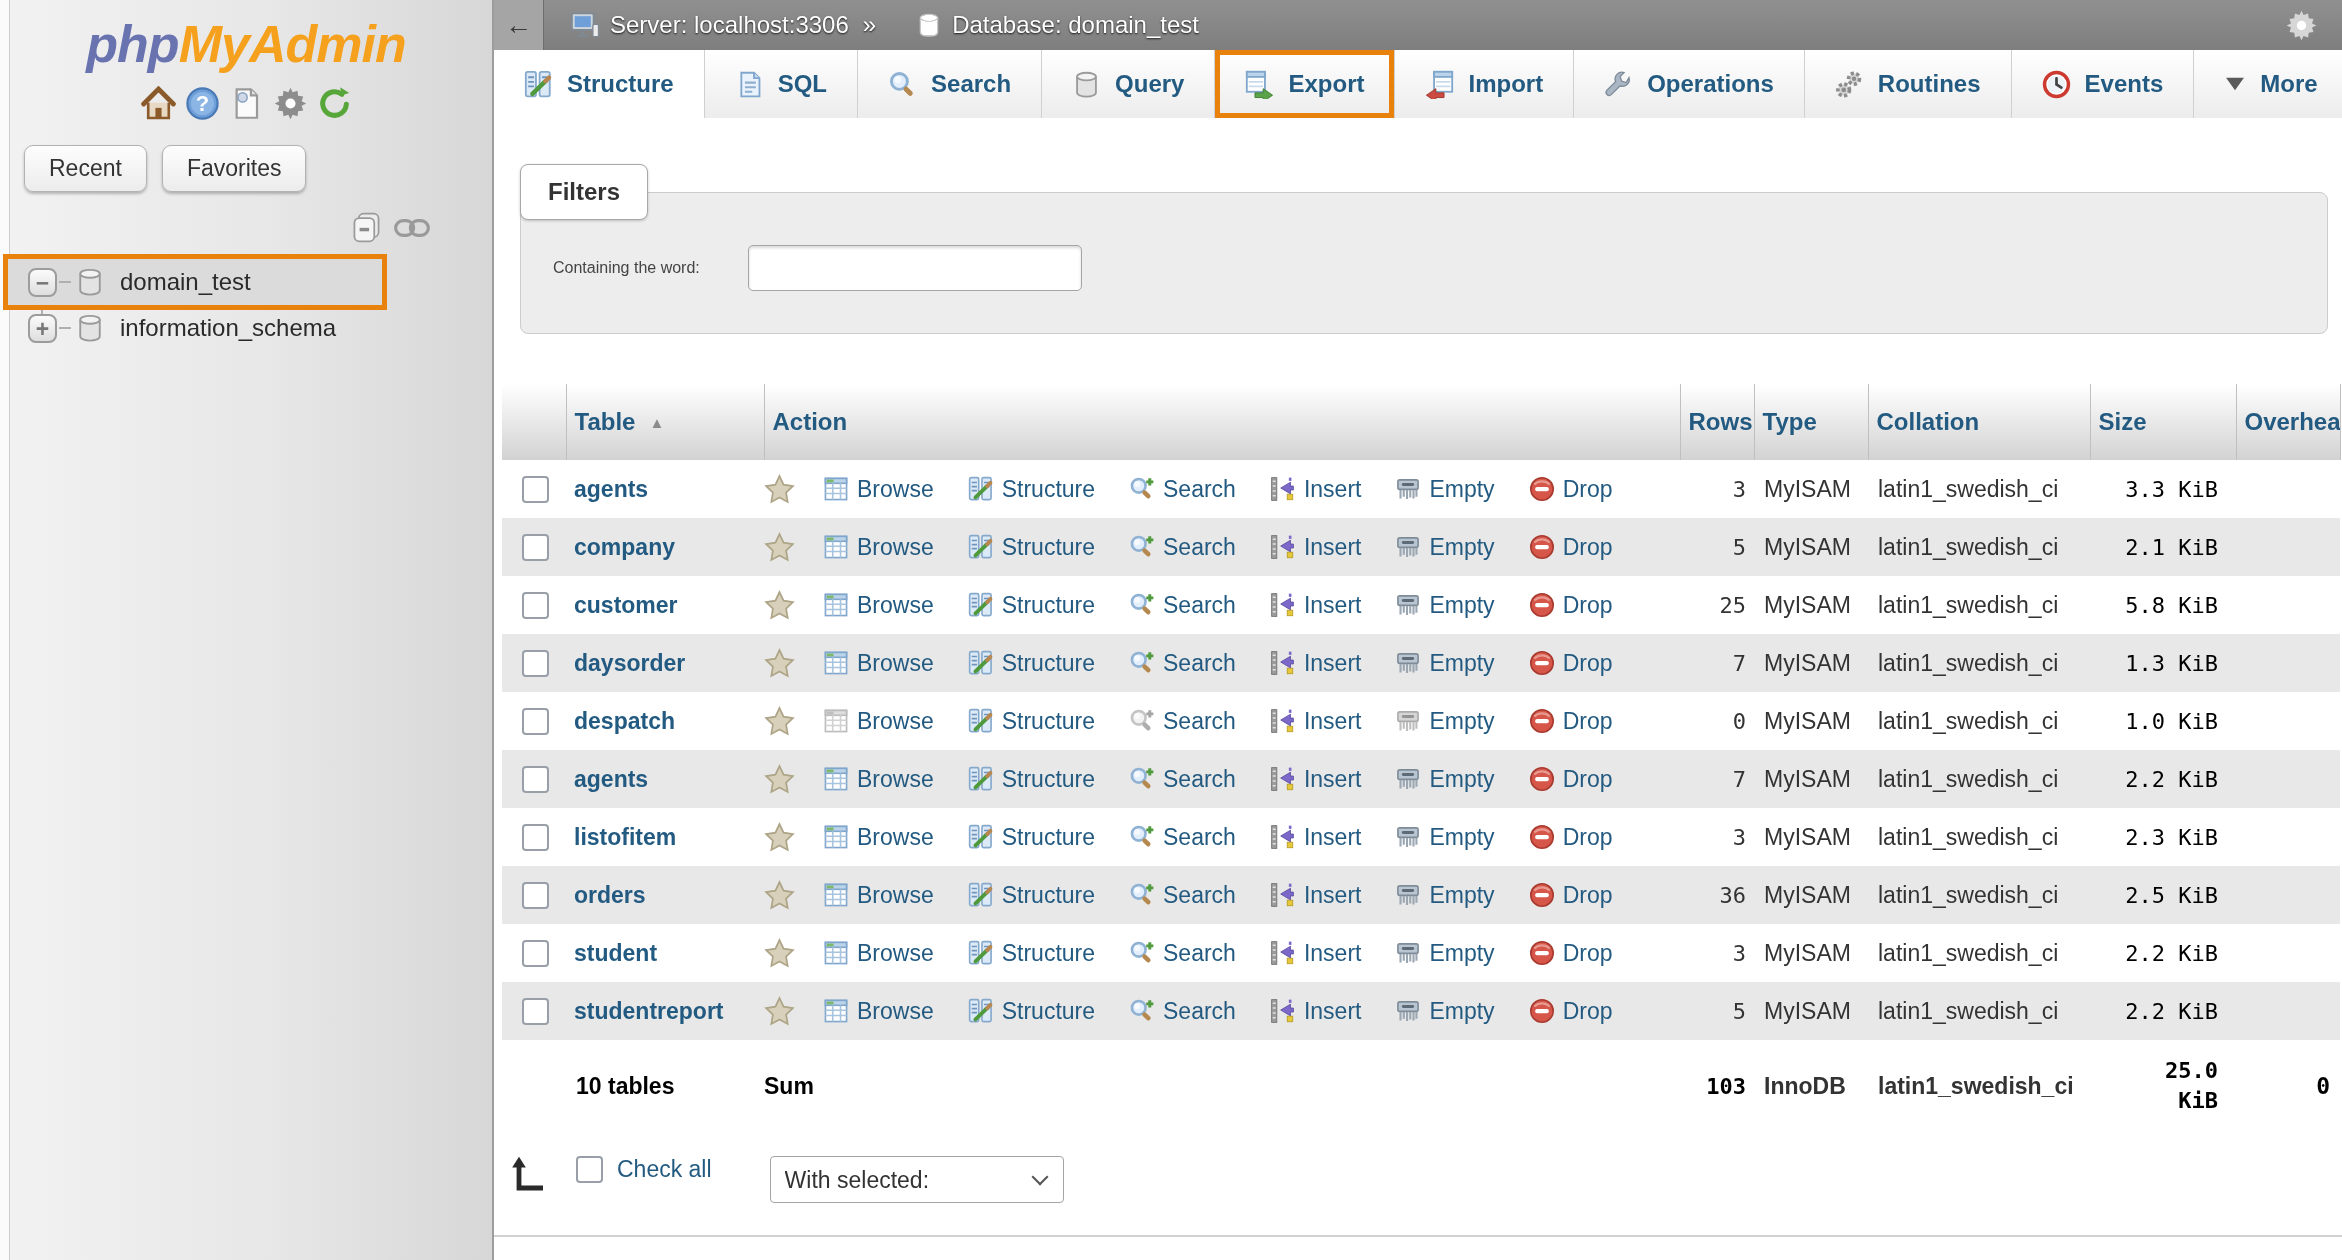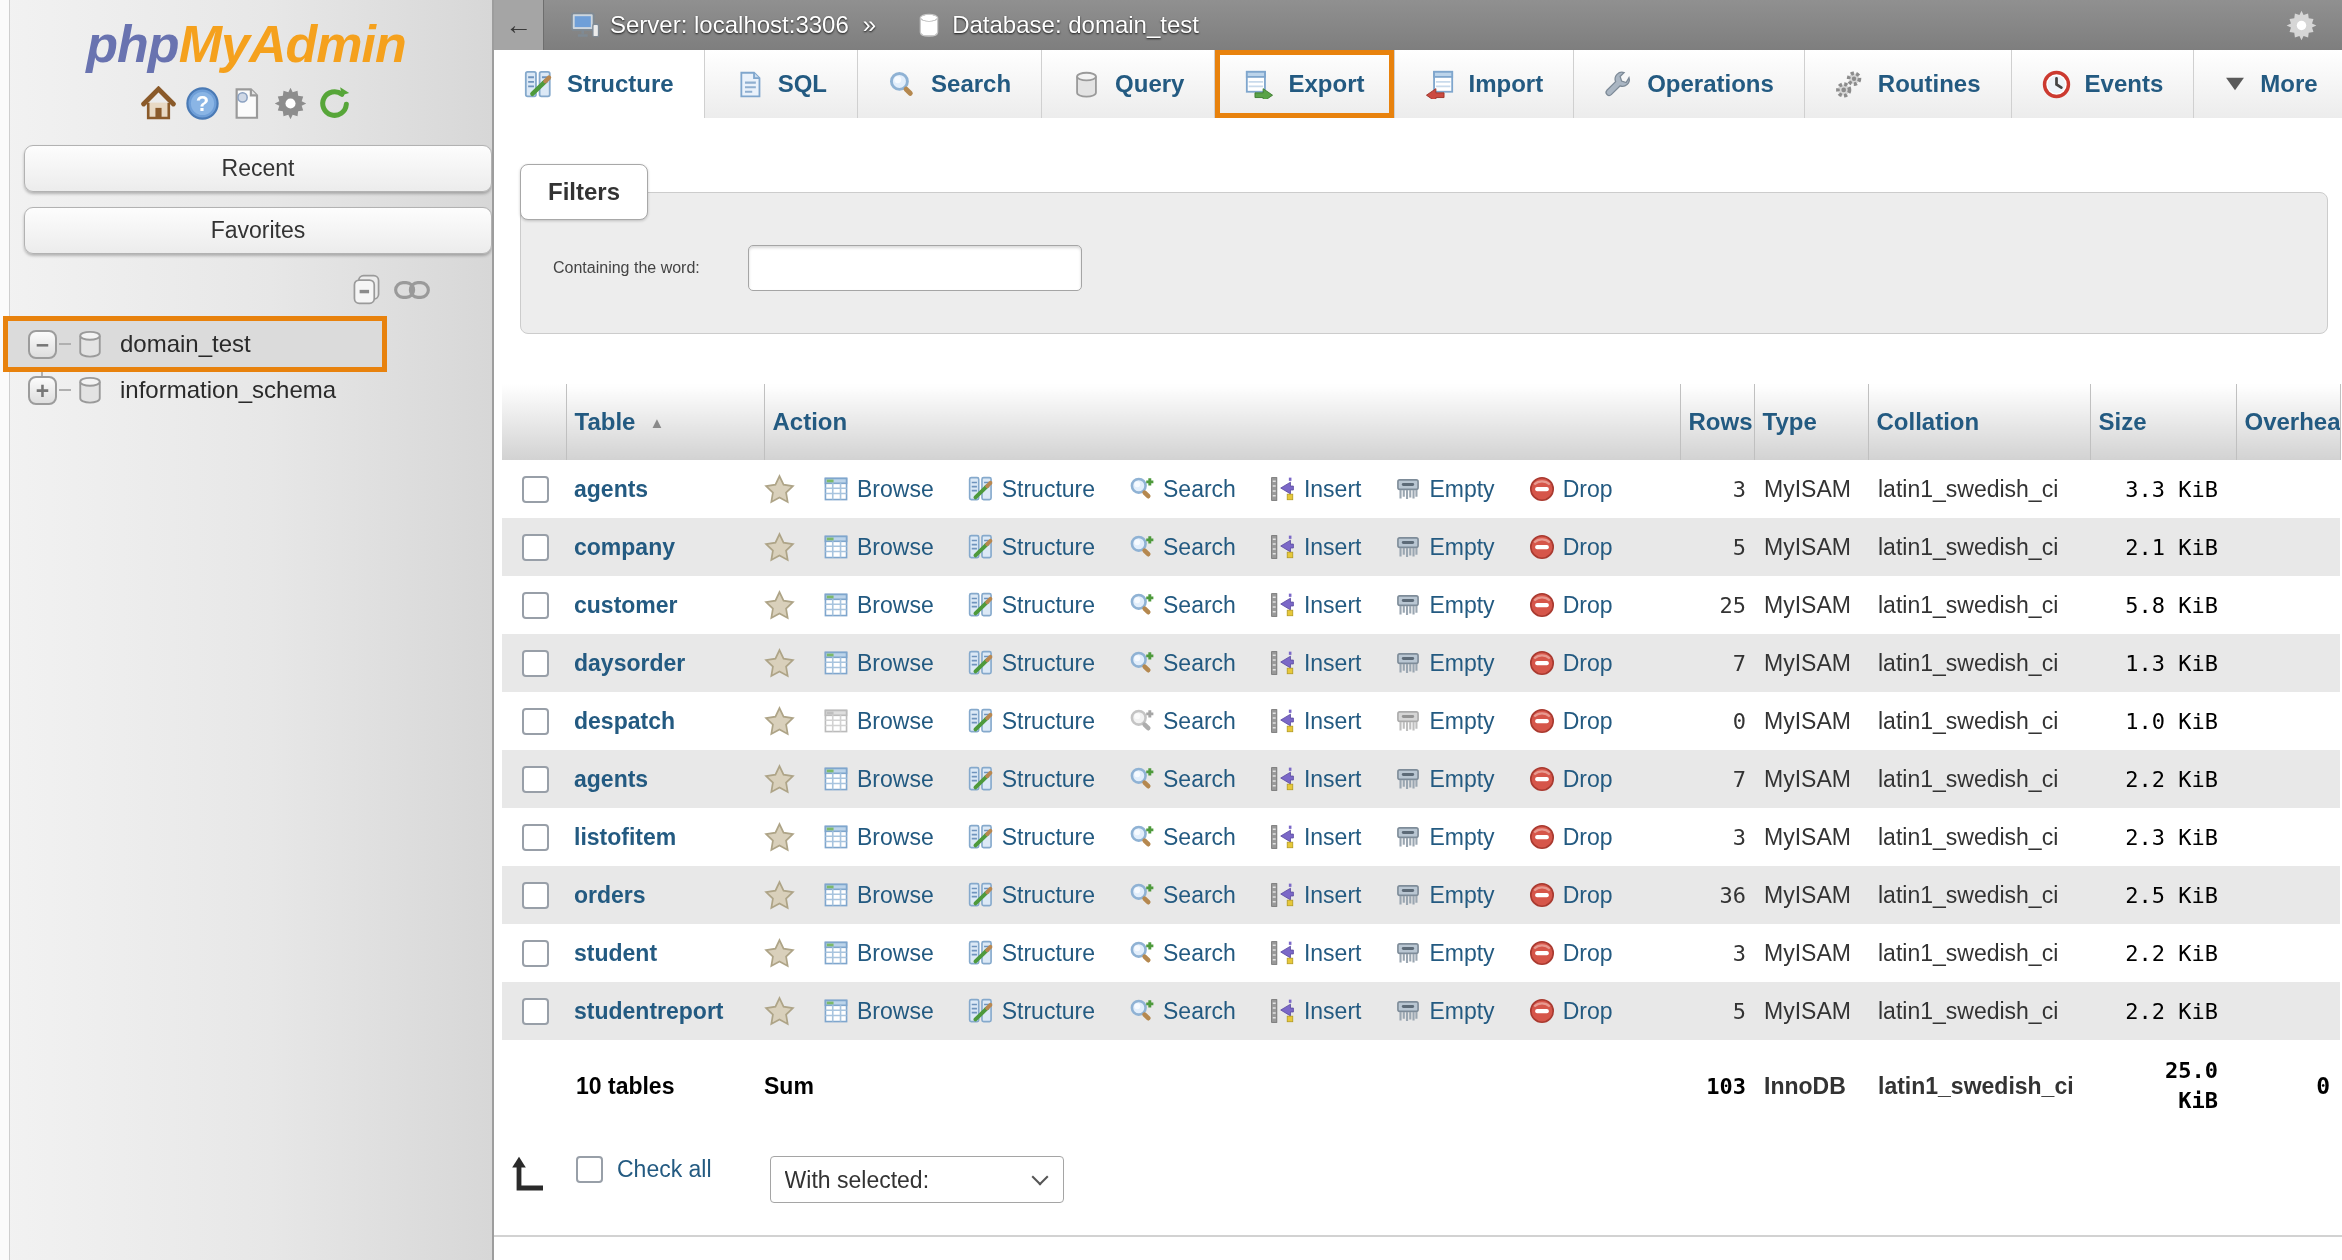--- a/index.html
+++ b/index.html
@@ -19,7 +19,7 @@
   .nav-icons { display:flex; justify-content:center; gap:9px; margin-top:12px; }
   .nav-icons .nicon { width:35px; height:35px; display:inline-block; cursor:pointer; }
   .nav-icons .ic { width:35px; height:35px; }
-  .side-btns { display:flex; gap:15px; margin:24px 0 0 24px;flex-direction:column; }
+  .side-btns { display:flex; gap:15px; margin:24px 0 0 24px; }
   .side-btns button { font-family:inherit; font-size:23px; color:#333; padding:9px 24px; border:1px solid #b2b2b2; border-radius:9px;
     background:linear-gradient(#fdfdfd,#ececec); box-shadow:0 2px 3px rgba(0,0,0,.25); cursor:pointer; }
   .collapse-row { display:flex; justify-content:flex-end; align-items:center; gap:12px; margin:20px 62px 0 0; }

